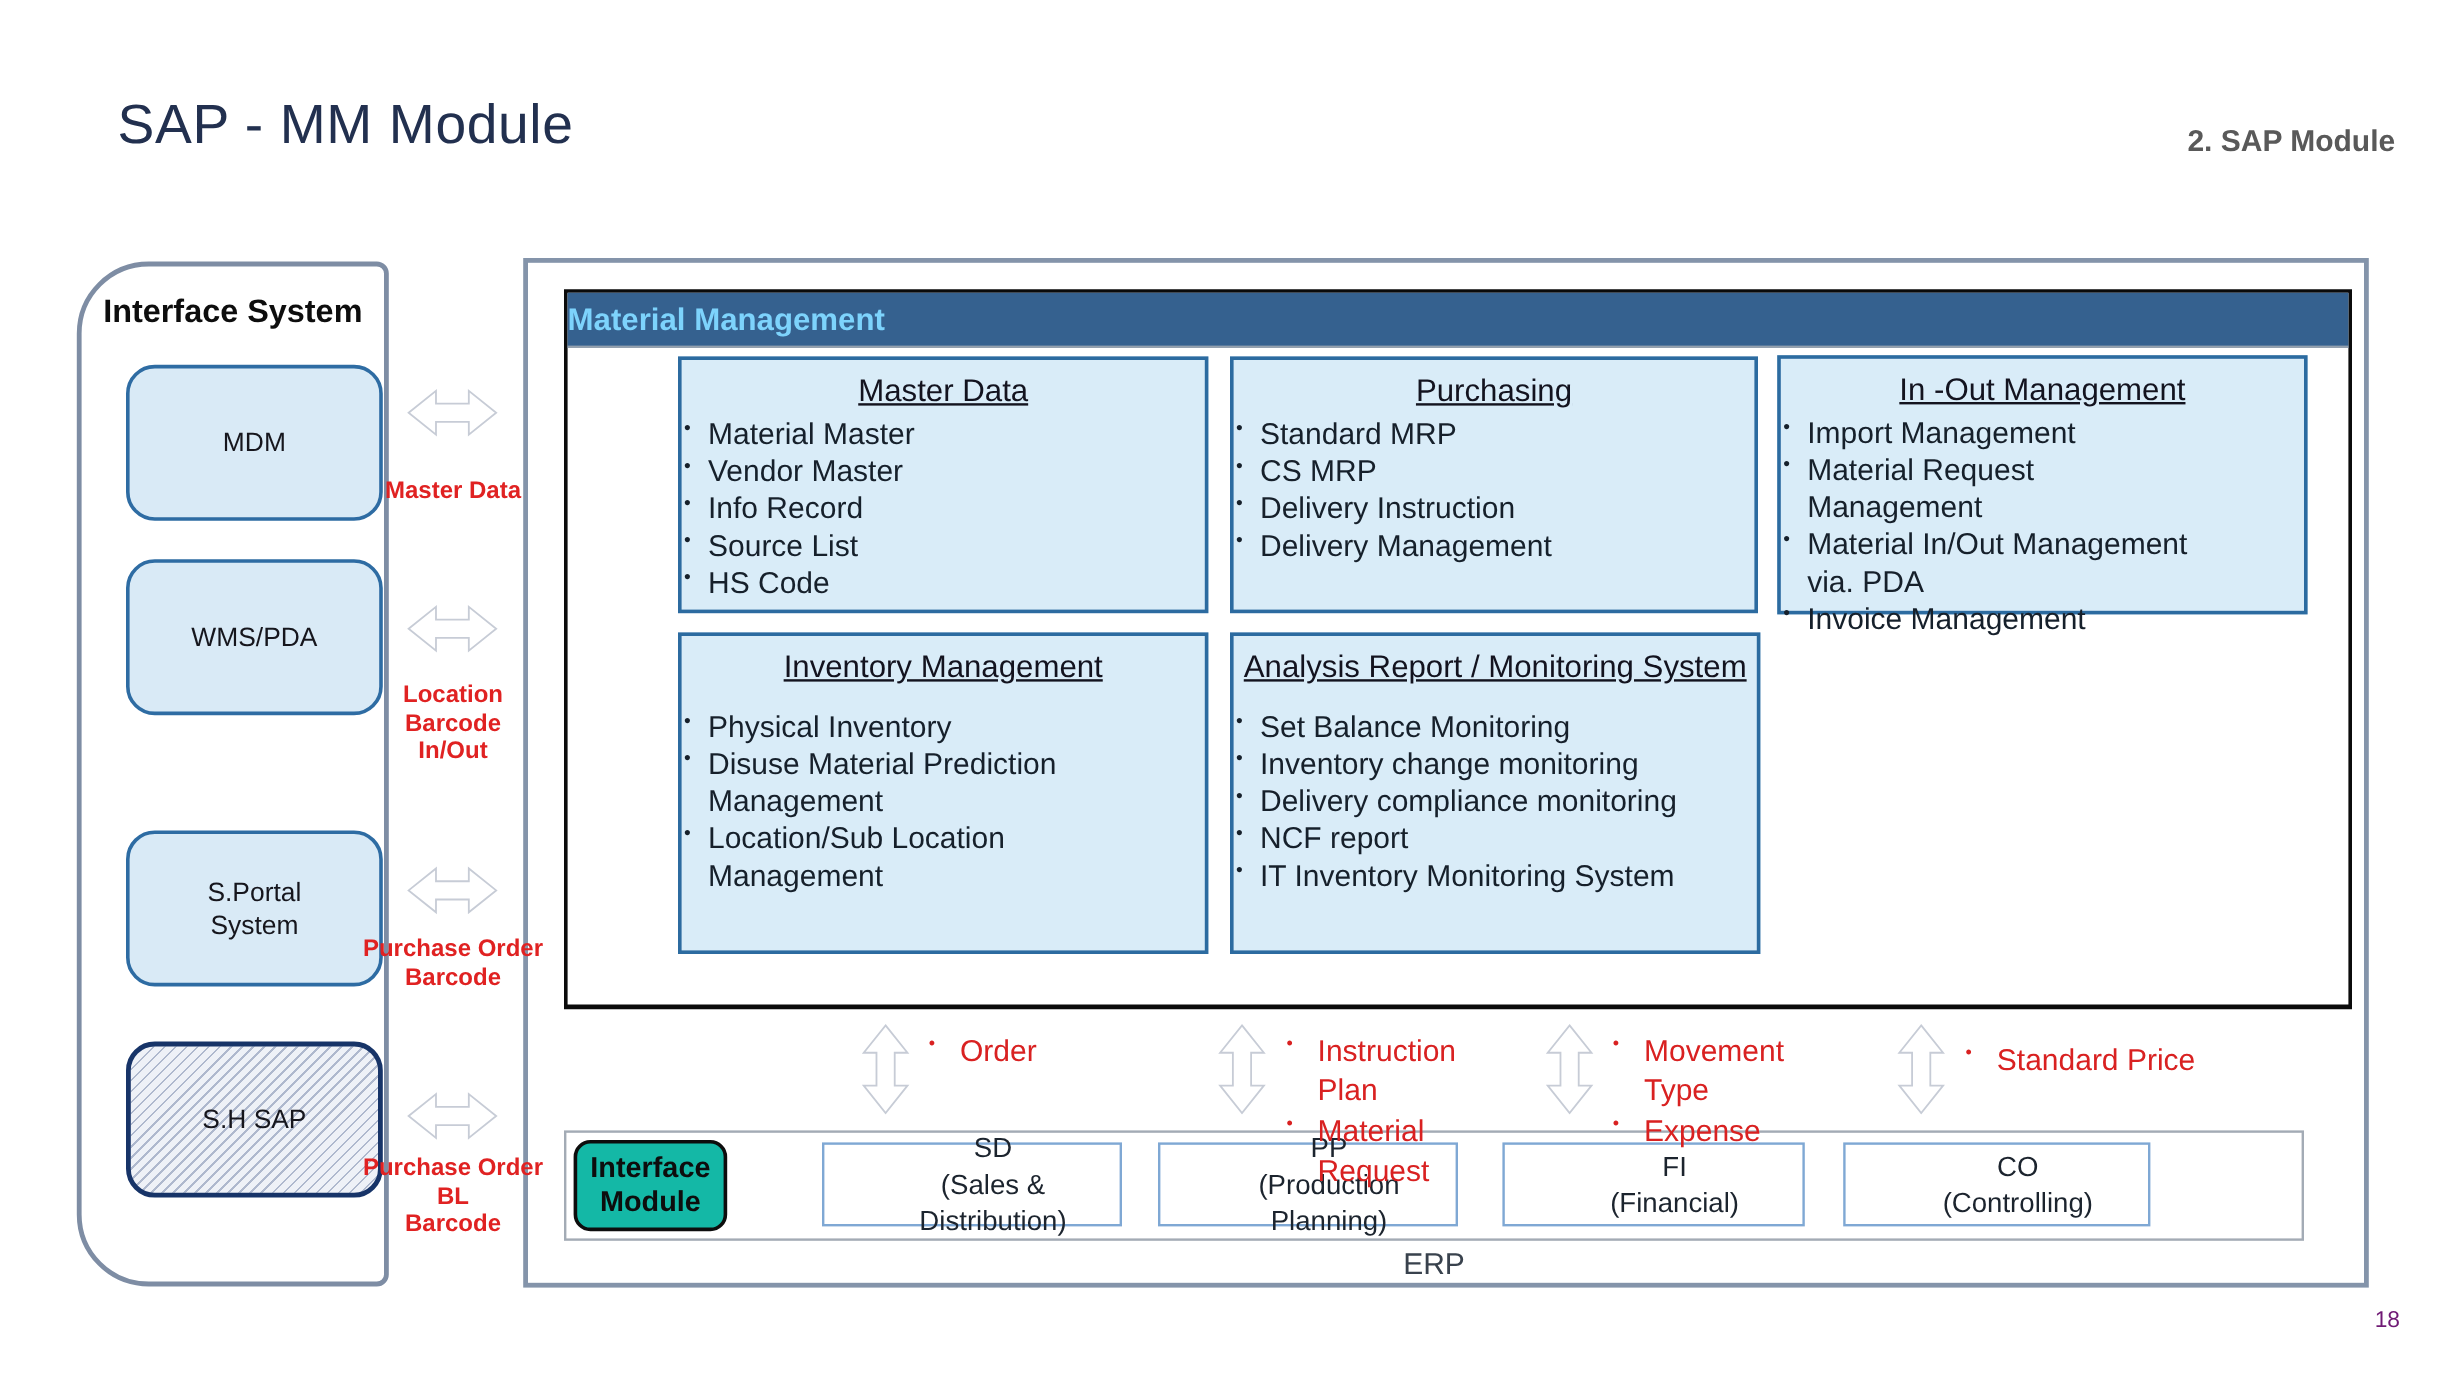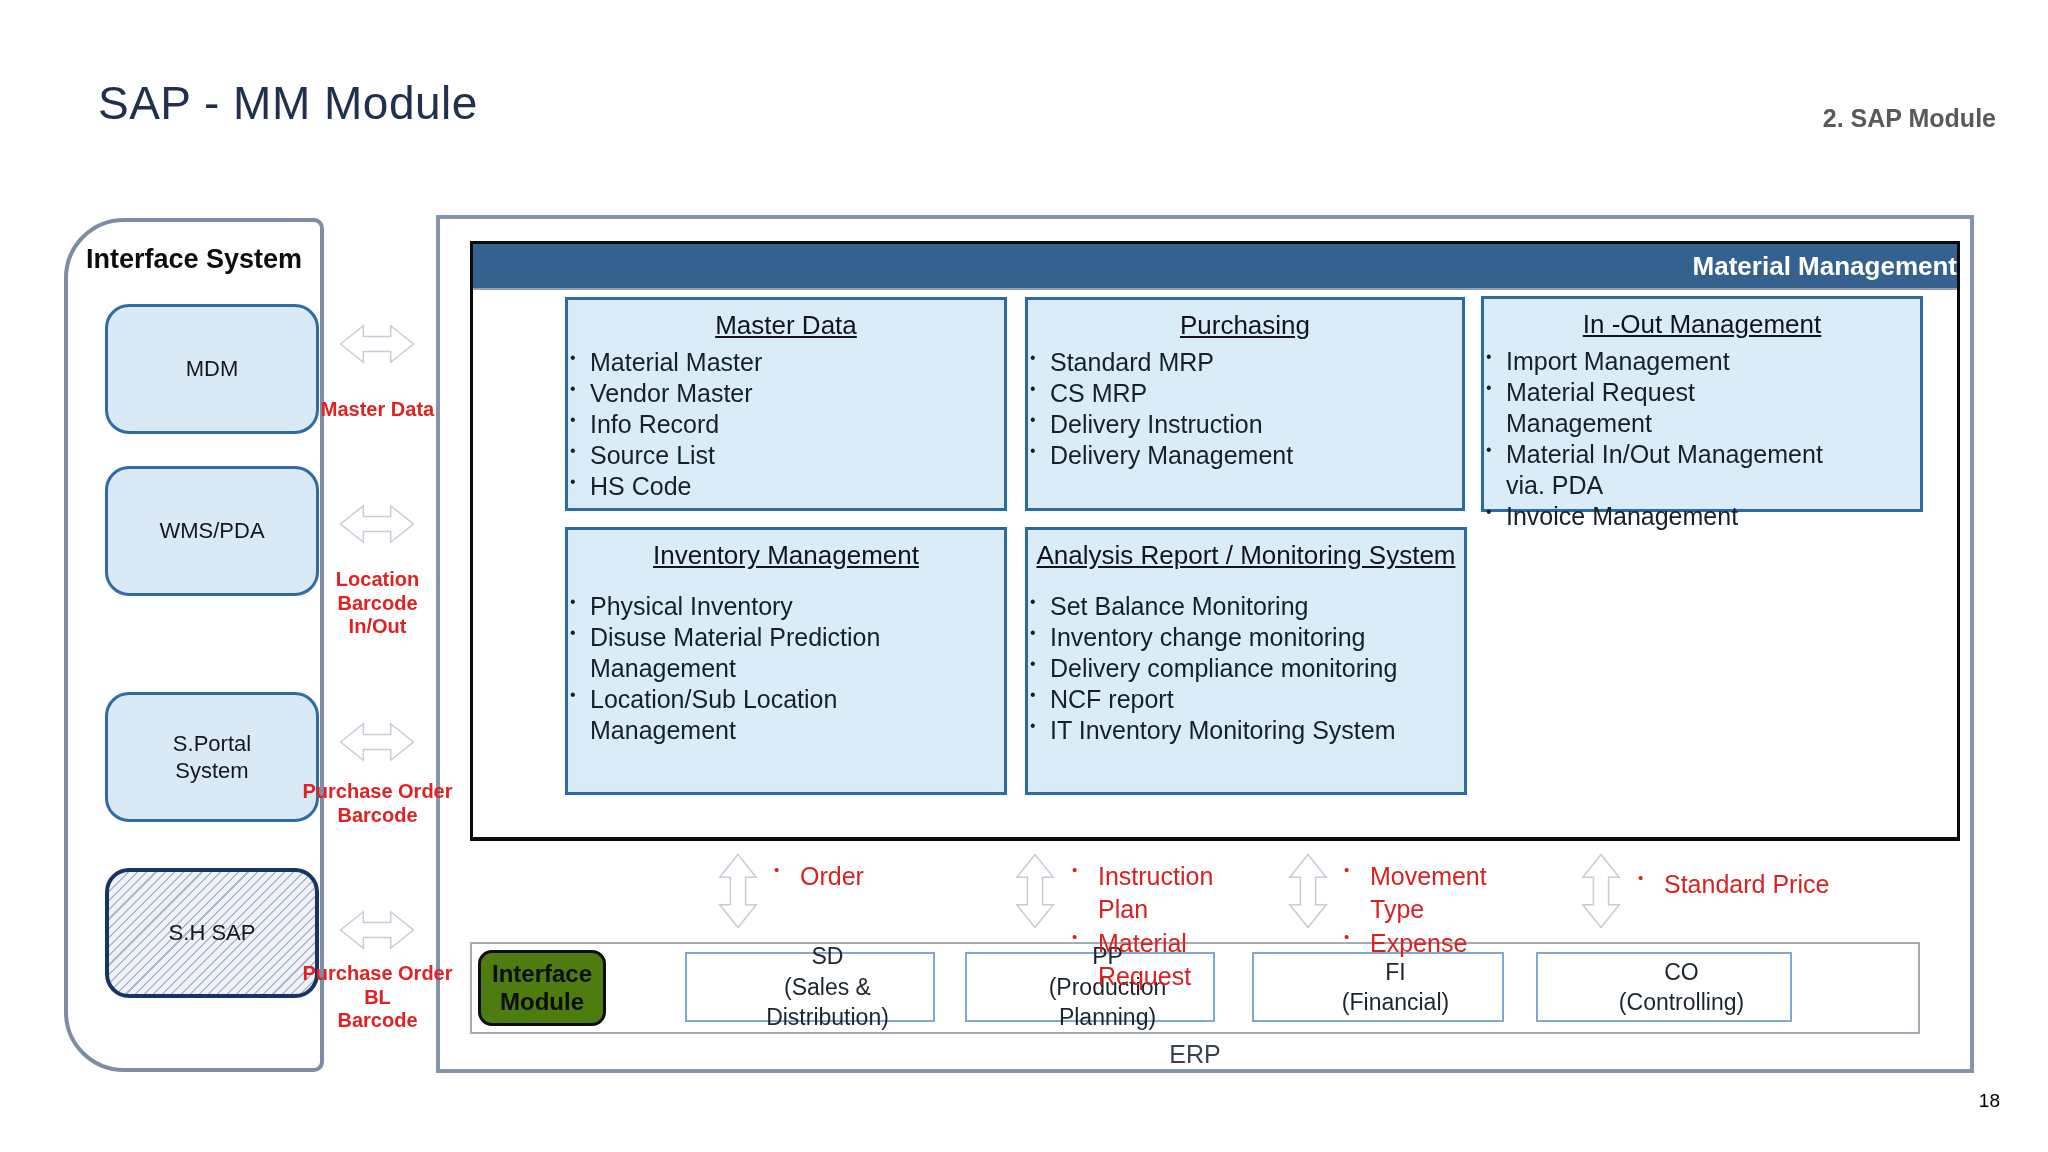--- a/index.html
+++ b/index.html
@@ -34,7 +34,7 @@
   .outer-box { left:436px; top:215px; width:1538px; height:858px; border:4px solid #8494aa; background:#fff; }
   .mm-box { left:470px; top:241px; width:1490px; height:600px; border:3px solid #0b0b0b; border-bottom-width:4px; background:#fff; }
   .mm-header { height:46px; line-height:44px; background:#35618f; border-bottom:2px solid #93a0ae;
-    color:#ffffff; font-weight:700; font-size:26px; text-align:right; }
+    color:#7dd3fc; font-weight:700; font-size:26px; text-align:left; }
 
   .fn-box { background:#d9ecf8; border:3px solid #2c6ba0; overflow:visible; z-index:2; }
   .fn-1 { left:565px; top:297px; width:442px; height:214px; }

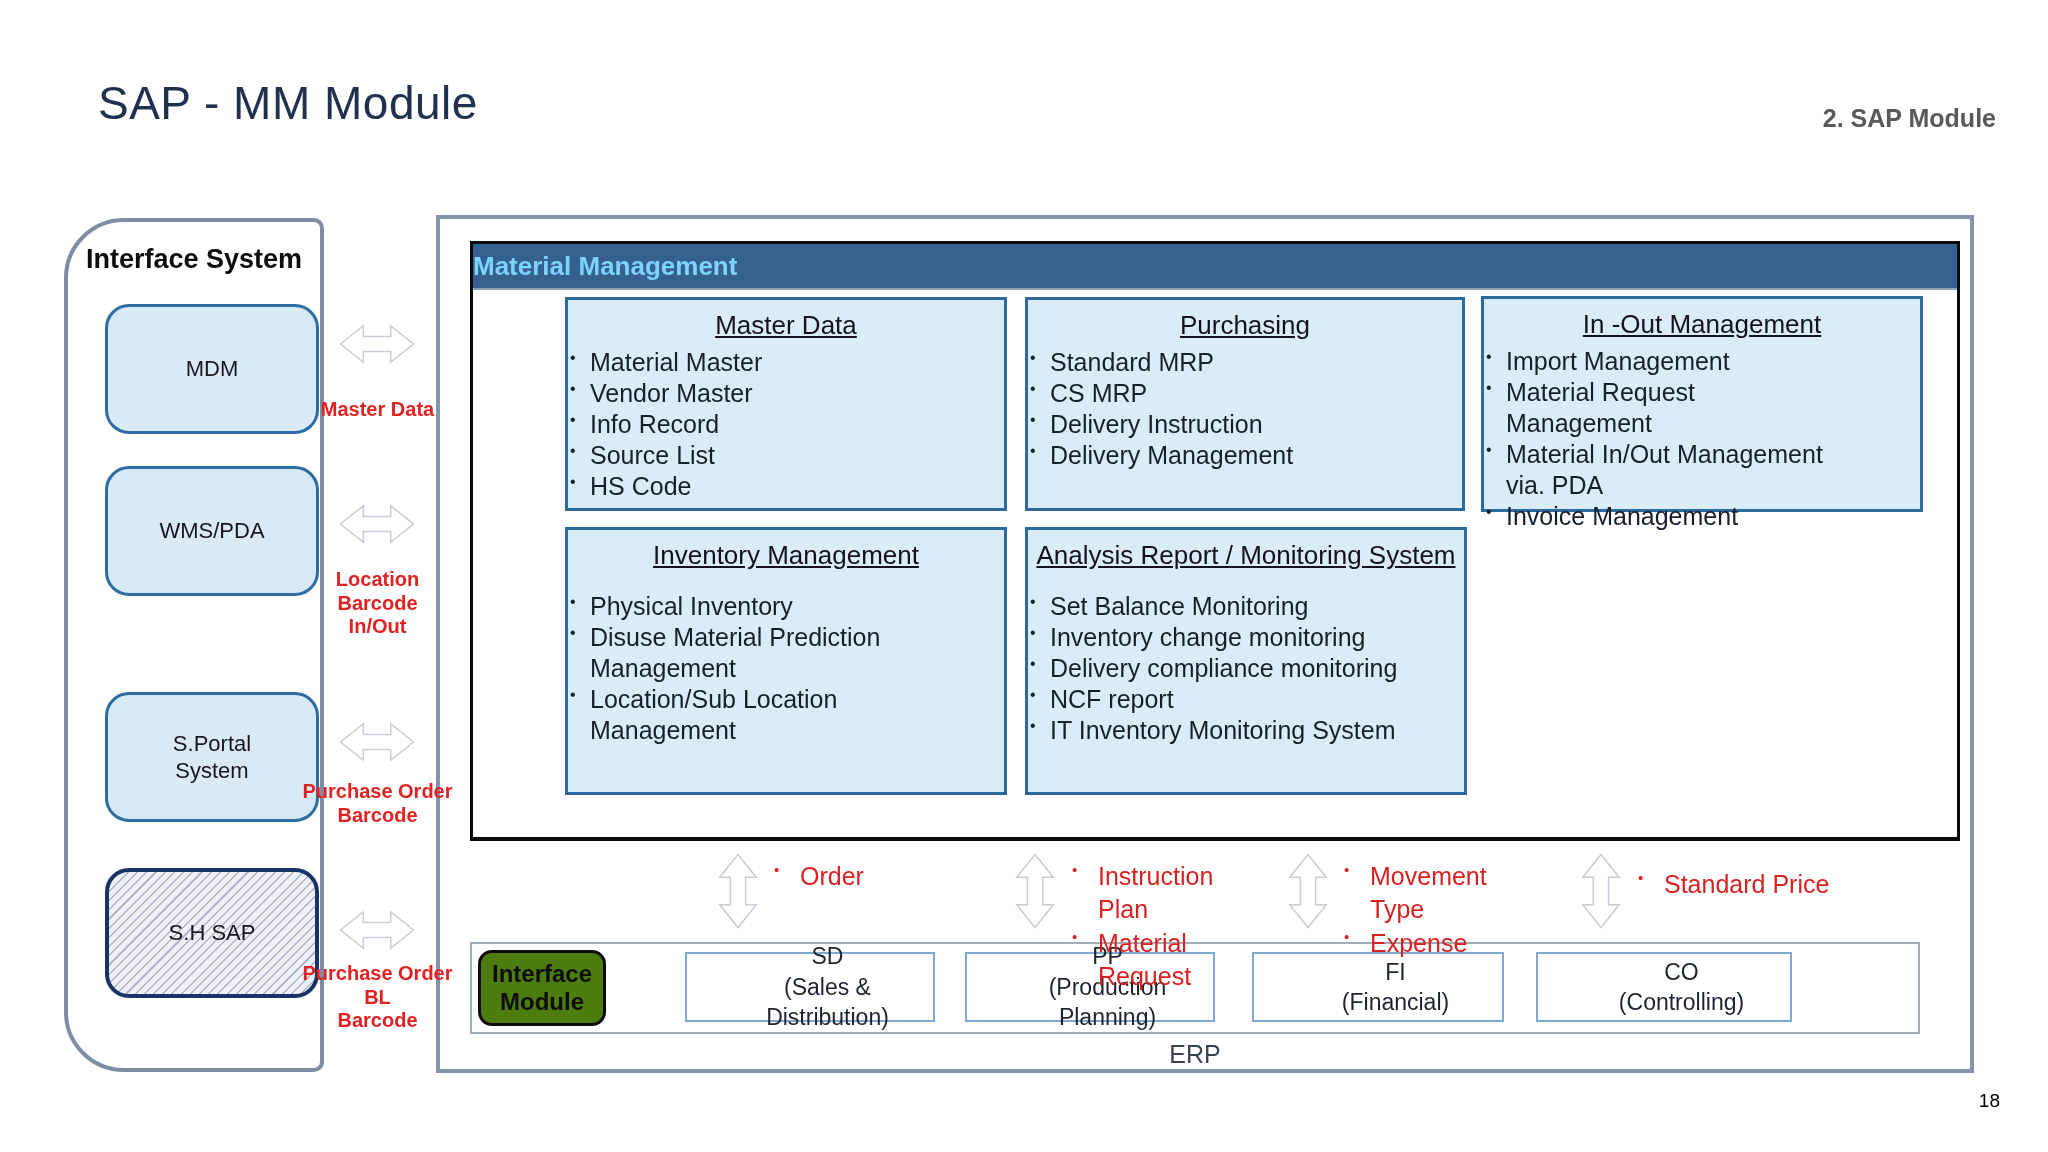--- a/index.html
+++ b/index.html
@@ -60,7 +60,7 @@
 
   
   .erp-strip { left:470px; top:942px; width:1450px; height:92px; border:2px solid #a3abb5; background:#fff; z-index:1; }
-  .if-module { left:478px; top:950px; width:128px; height:76px; background:#4d7c0f; border:3px solid #0d0d0d;
+  .if-module { left:478px; top:950px; width:128px; height:76px; background:#14b8a6; border:3px solid #0d0d0d;
     border-radius:14px; display:flex; align-items:center; justify-content:center; text-align:center;
     font-size:24px; font-weight:700; color:#0d0d0d; line-height:1.18; white-space:pre-line; z-index:2; }
   .erp-module { top:952px; height:70px; background:#fff; border:2px solid #7fa8d4; display:flex;

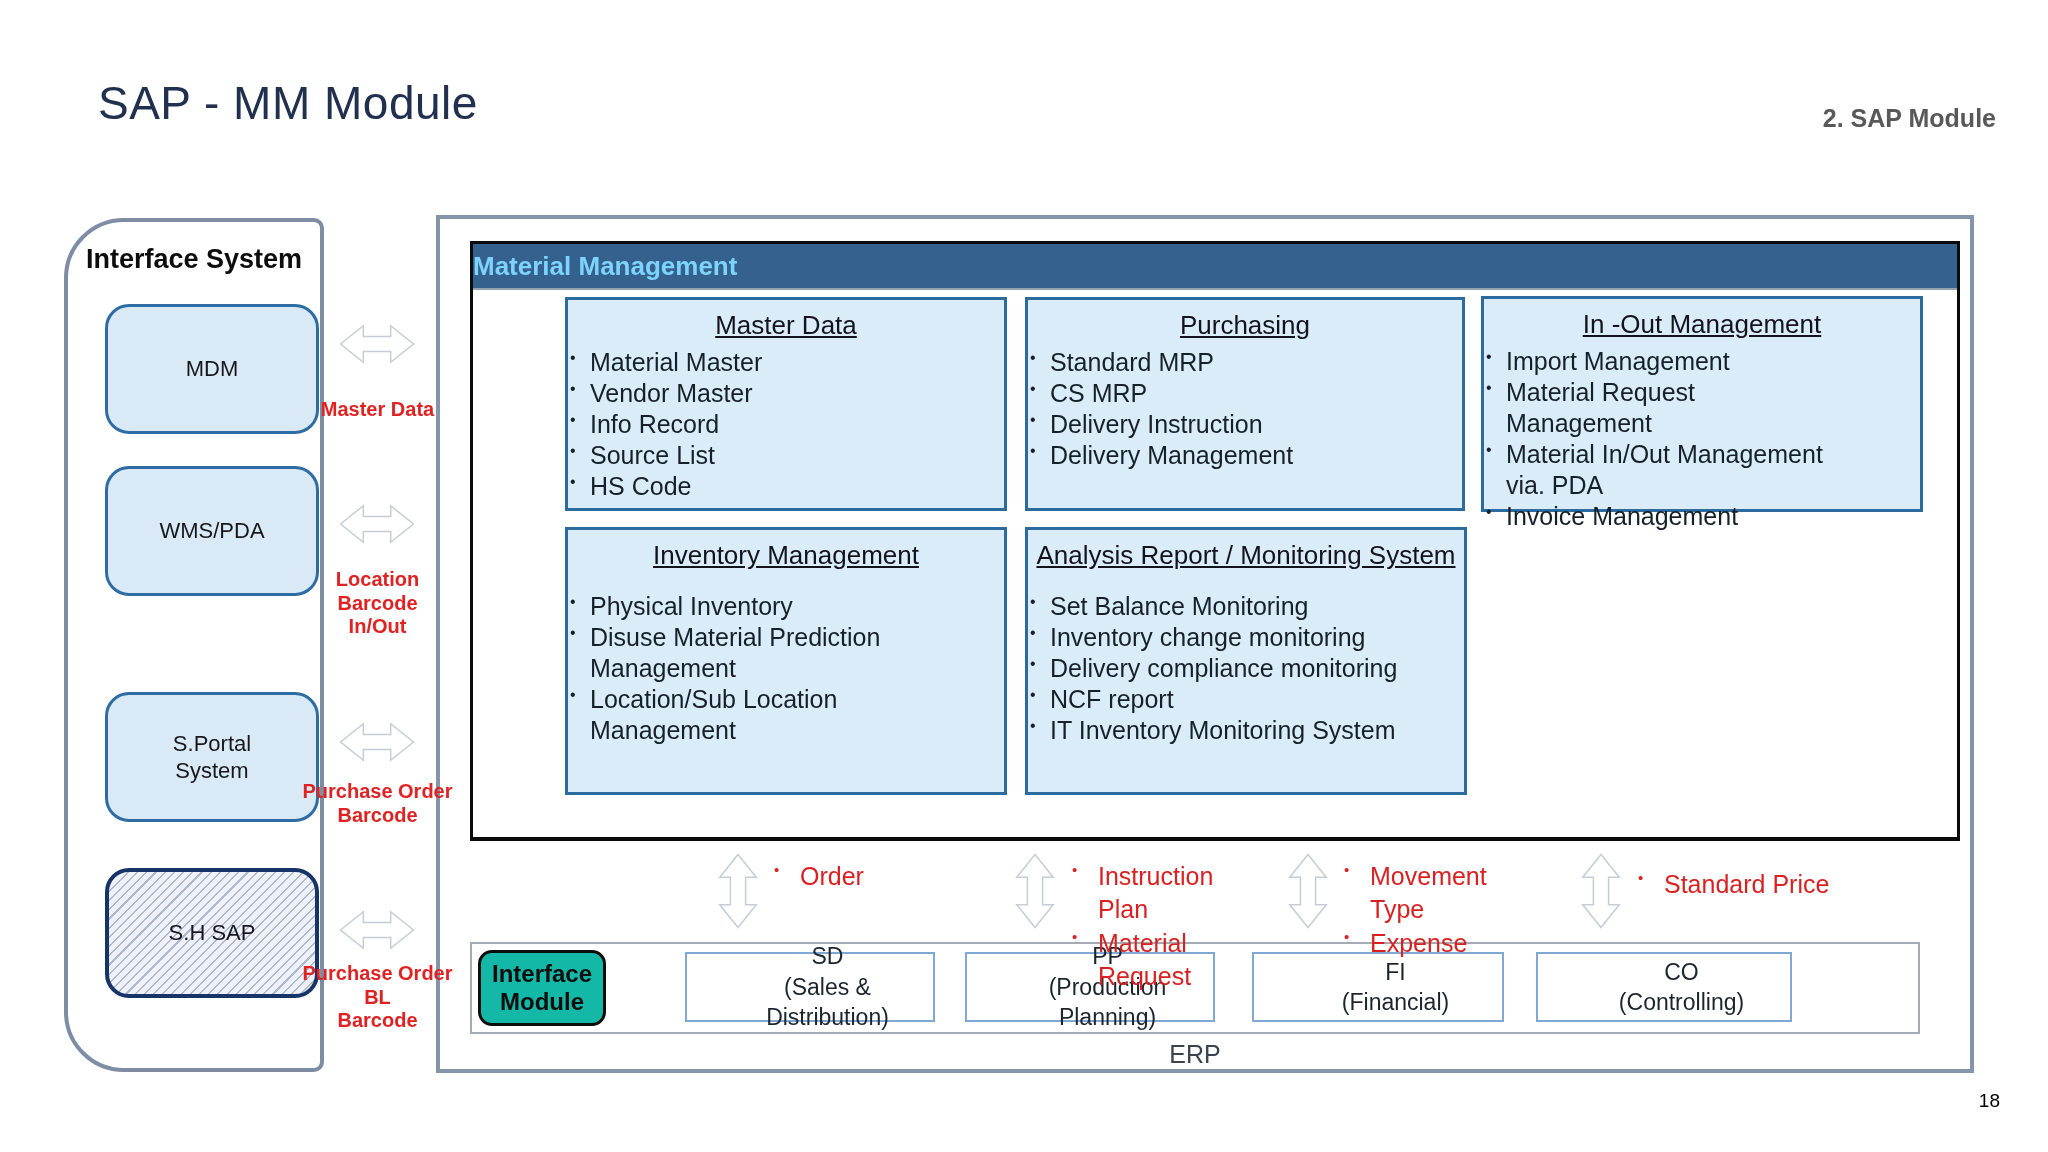--- a/index.html
+++ b/index.html
@@ -10,7 +10,7 @@
   
   .slide-title { left:98px; top:76px; font-size:46px; font-weight:500; color:#22304f; letter-spacing:.5px; }
   .section-label { right:52px; top:104px; font-size:25px; font-weight:700; color:#595959; }
-  .page-number { right:48px; top:1090px; font-size:19px; color:#000000; }
+  .page-number { right:48px; top:1090px; font-size:19px; color:#701a75; }
 
   
   .sidebar { left:64px; top:218px; width:260px; height:854px; border:4px solid #7e8da4;

